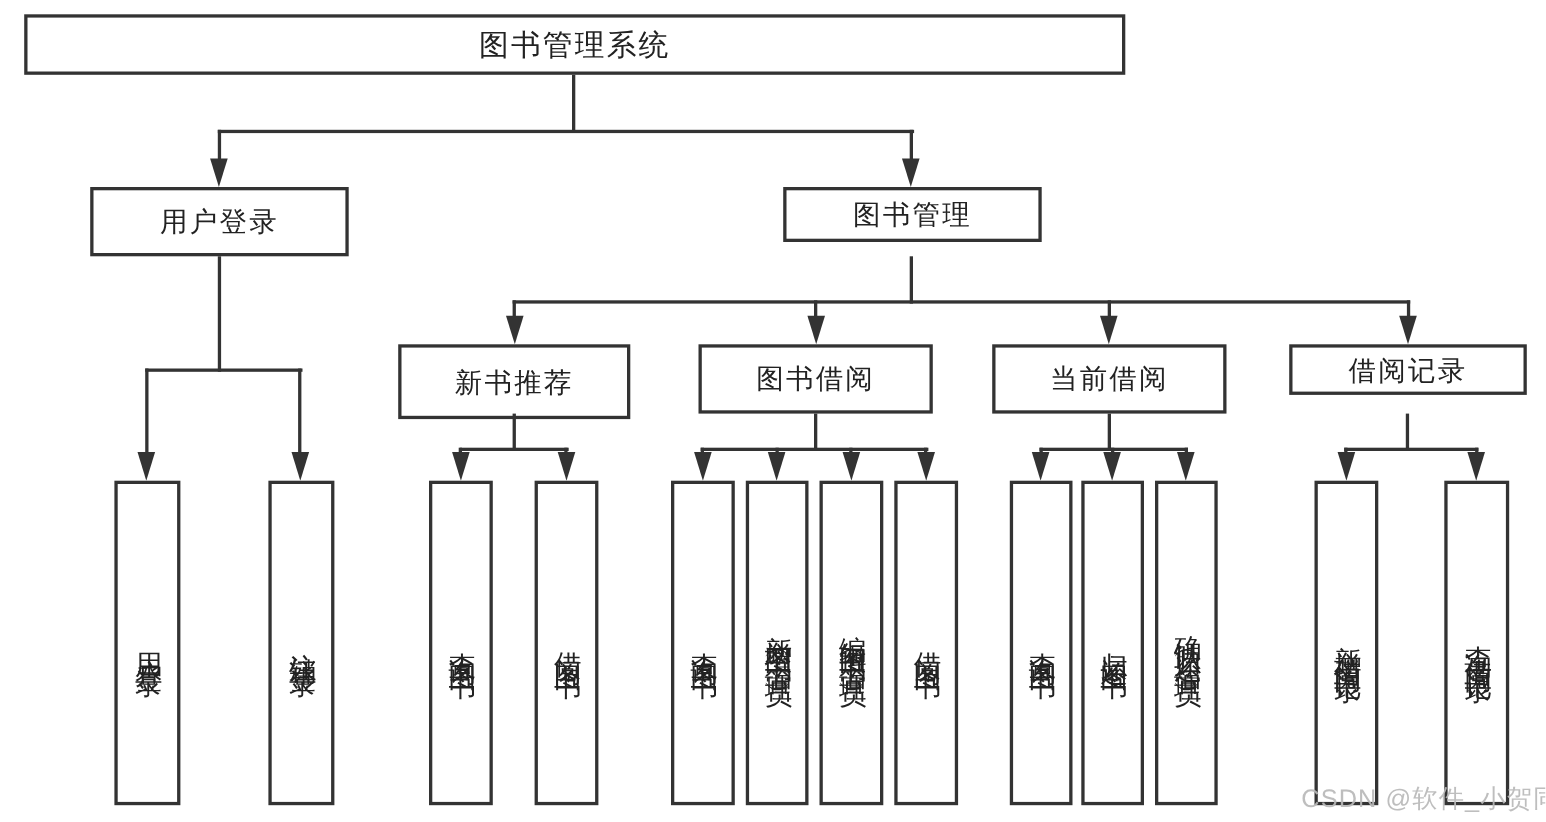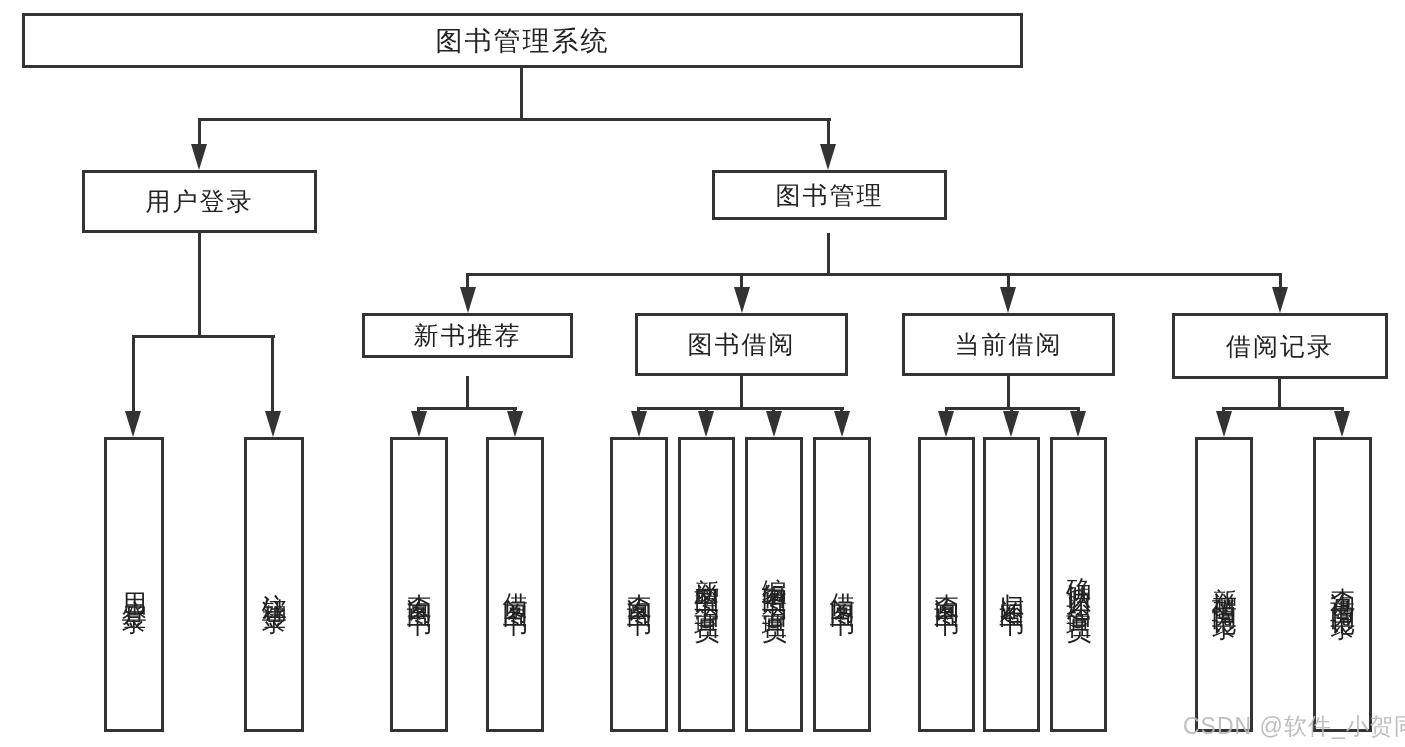--- a/index.html
+++ b/index.html
@@ -104,7 +104,7 @@
   <div class="vline" style="left:1279px;top:273px;height:16px"></div>
   <div class="arrow" style="left:1272px;top:287px"></div>
 
-  <div class="box h" style="left:362px;top:313px;width:211px;height:45px">
+  <div class="box h" style="left:362px;top:313px;width:211px;height:68px">
     <span>新书推荐</span>
   </div>
   <div class="box h" style="left:635px;top:313px;width:213px;height:63px">

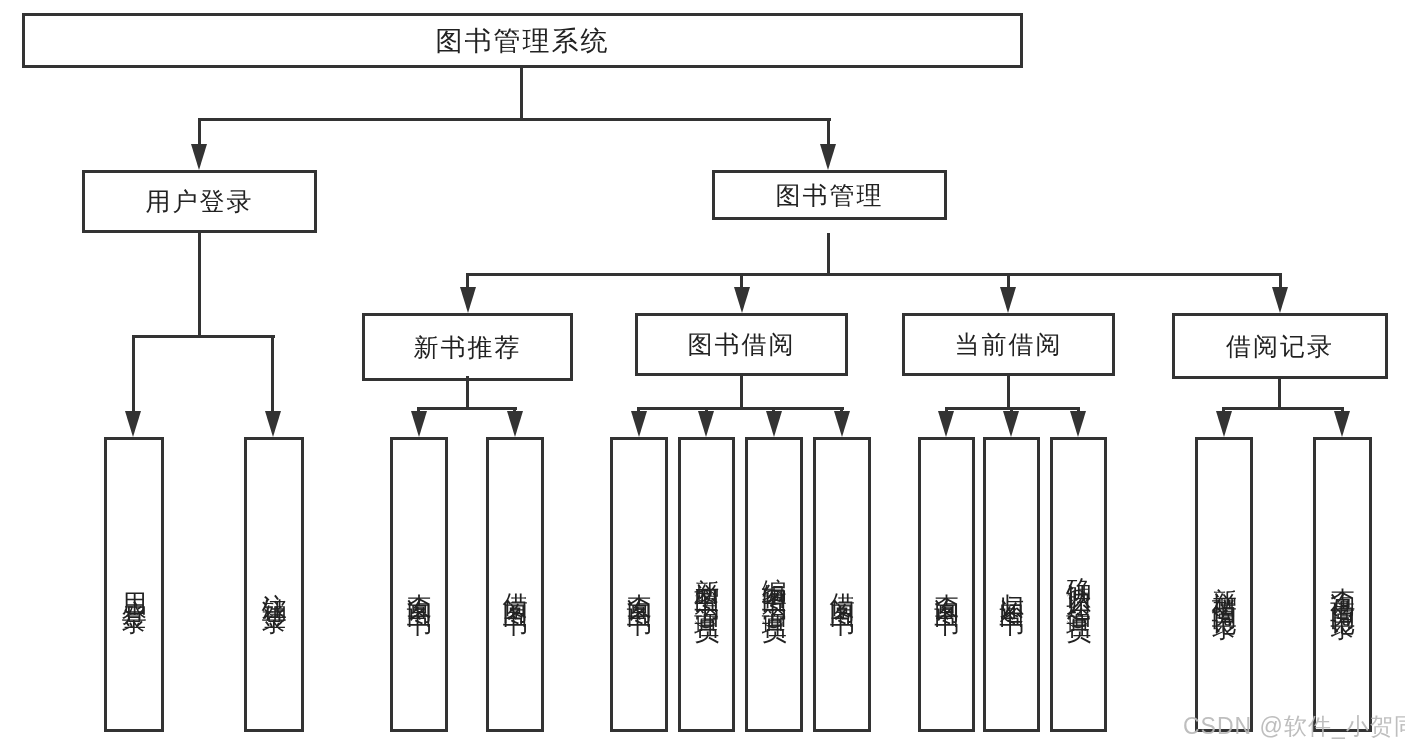--- a/index.html
+++ b/index.html
@@ -113,7 +113,7 @@
   <div class="box h" style="left:902px;top:313px;width:213px;height:63px">
     <span>当前借阅</span>
   </div>
-  <div class="box h" style="left:1172px;top:313px;width:216px;height:66px">
+  <div class="box h" style="left:1172px;top:313px;width:216px;height:46px">
     <span>借阅记录</span>
   </div>
 

